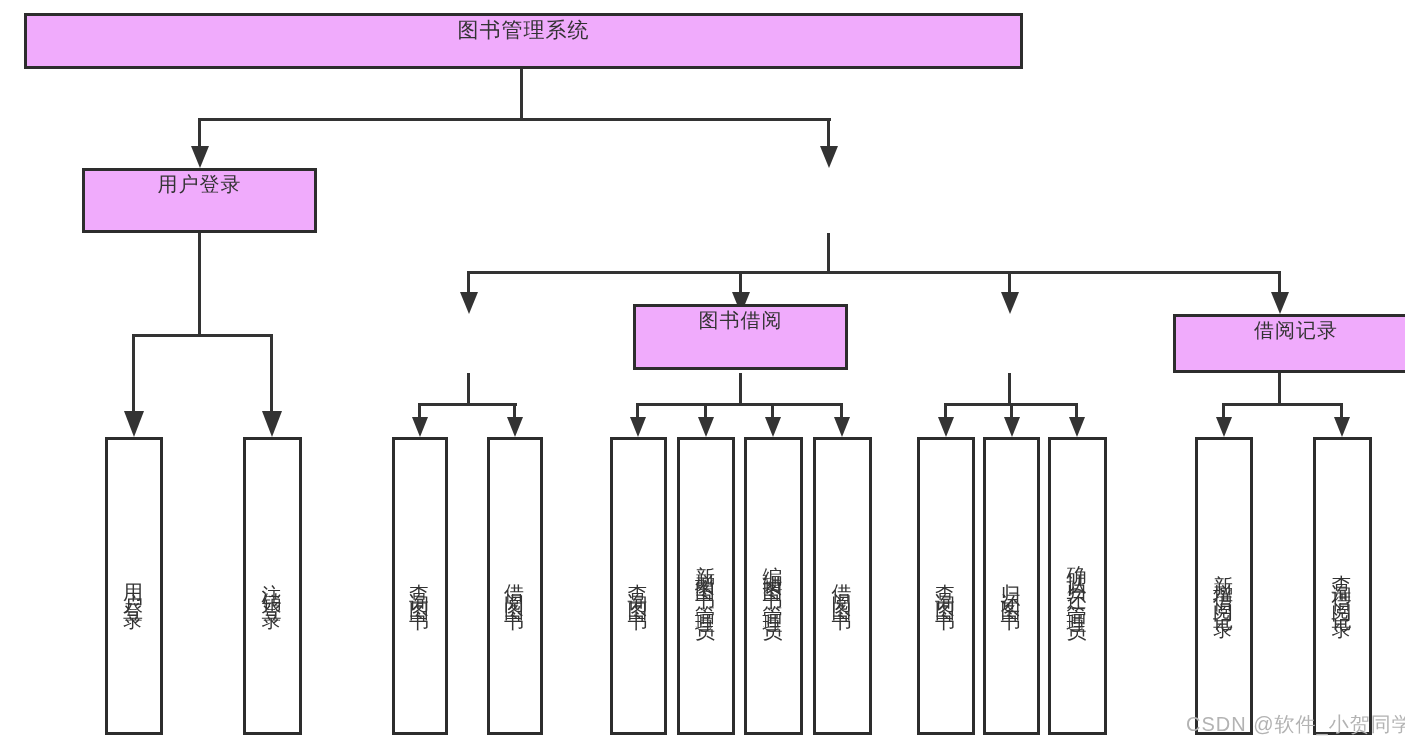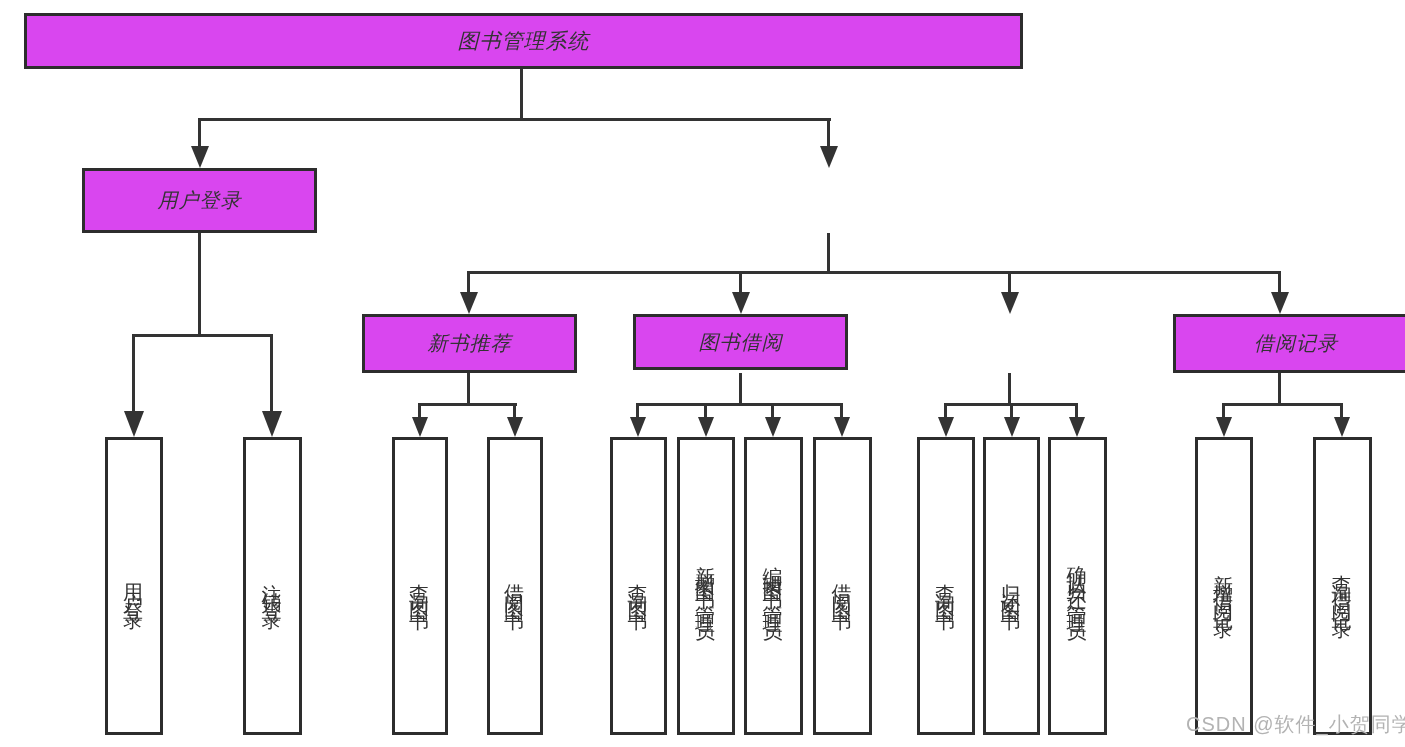--- a/index.html
+++ b/index.html
@@ -21,9 +21,9 @@
   
   .hbox{
     position:absolute;box-sizing:border-box;
-    border:3px solid #2d2d2d;background:#d946ef;
-    display:flex;align-items:center;justify-content:center;
-    font-size:20px;color:#333333;letter-spacing:1px;font-style:italic;
+    border:3px solid #2d2d2d;background:#f0abfc;
+    display:flex;justify-content:center;
+    font-size:20px;color:#333333;letter-spacing:1px;
   }
   
   .vbox{

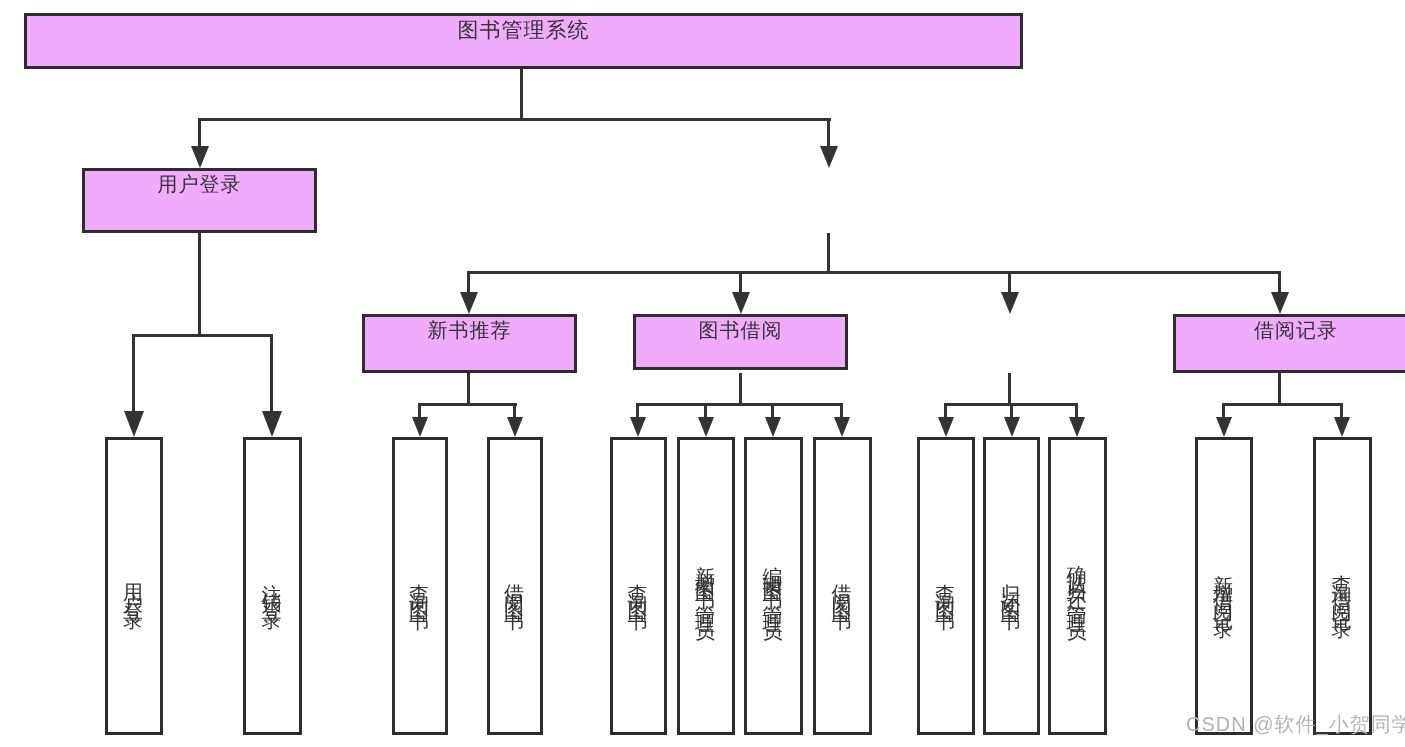--- a/index.html
+++ b/index.html
@@ -111,9 +111,6 @@
     <span>用户登录</span>
   </div>
 
-  <div class="hbox" style="left:362px;top:314px;width:215px;height:59px">
-    <span>新书推荐</span>
-  </div>
   <div class="hbox" style="left:633px;top:314px;width:215px;height:56px">
     <span>图书借阅</span>
   </div>

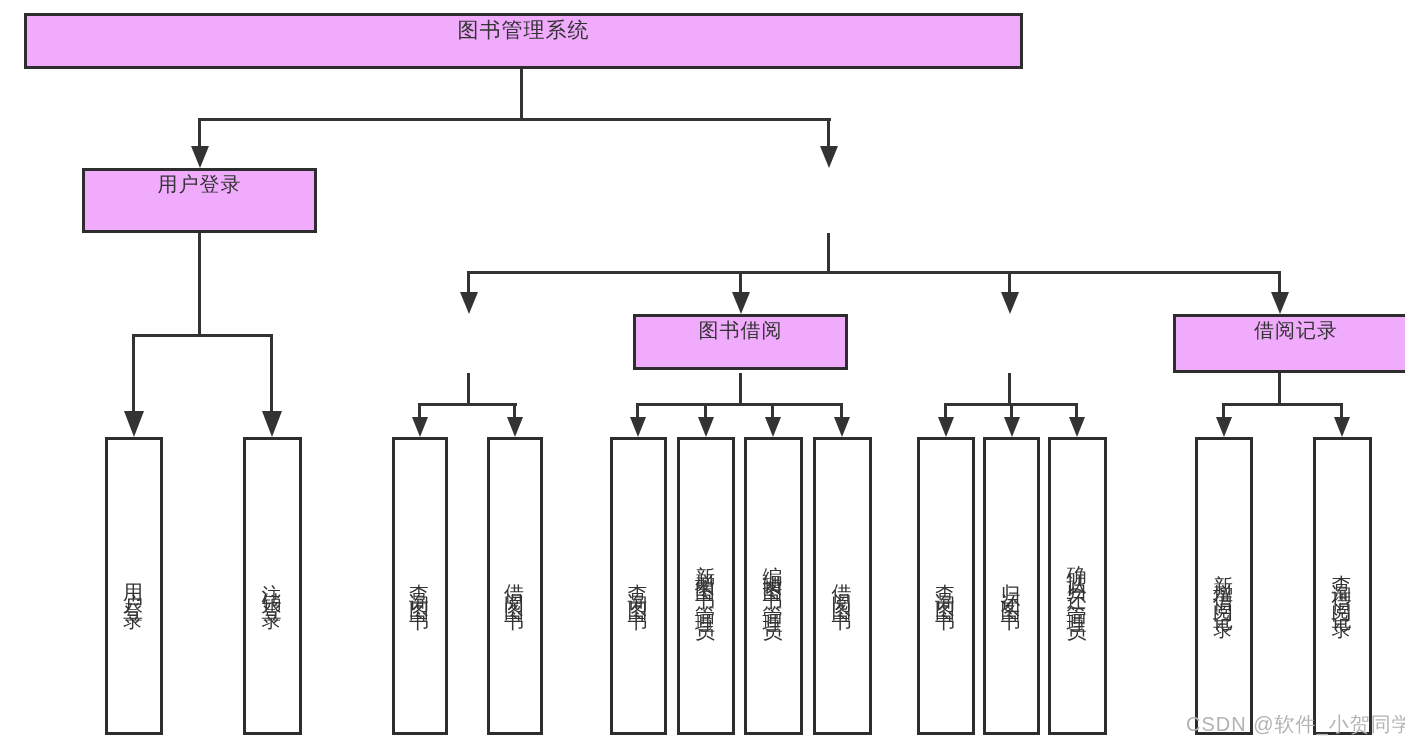--- a/index.html
+++ b/index.html
@@ -111,7 +111,7 @@
     <span>用户登录</span>
   </div>
 
-  <div class="hbox" style="left:633px;top:314px;width:215px;height:56px">
+  <div class="hbox" style="left:633px;top:304px;width:215px;height:66px">
     <span>图书借阅</span>
   </div>
   <div class="hbox" style="left:1173px;top:314px;width:246px;height:59px">

